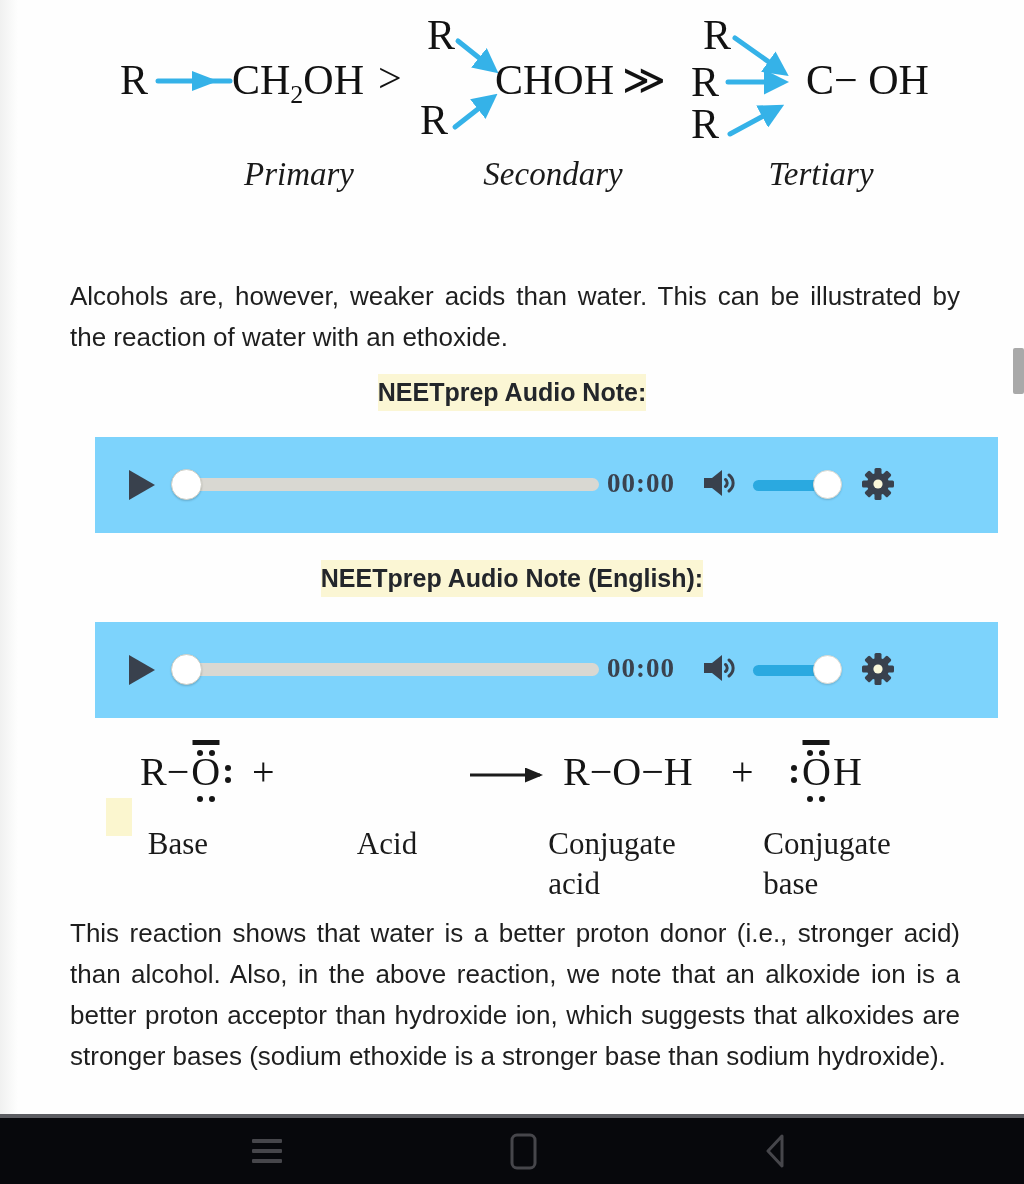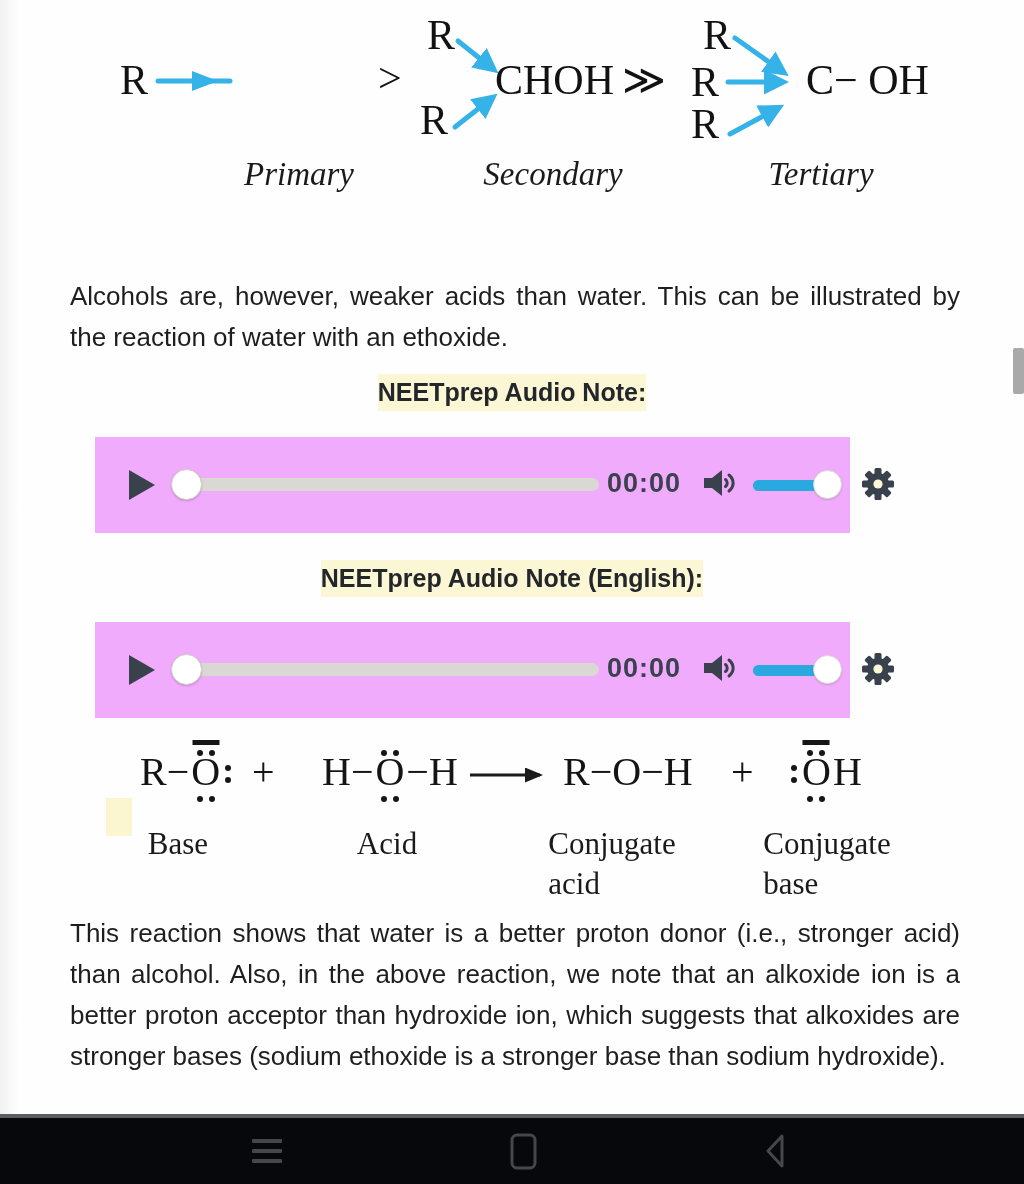--- a/index.html
+++ b/index.html
@@ -93,6 +93,7 @@
     <line x1="2" y1="13" x2="74" y2="13" class="cyan-stroke"></line>
     <polygon points="36,3 62,13 36,23" class="cyan-fill"></polygon>
   </svg>
+  <span class="chem" style="left:232px;top:57px"><span>CH</span><sub>2</sub><span>OH</span></span>
   <span class="chem" style="left:378px;top:55px">&gt;</span>
 
   <span class="chem" style="left:427px;top:12px">R</span>

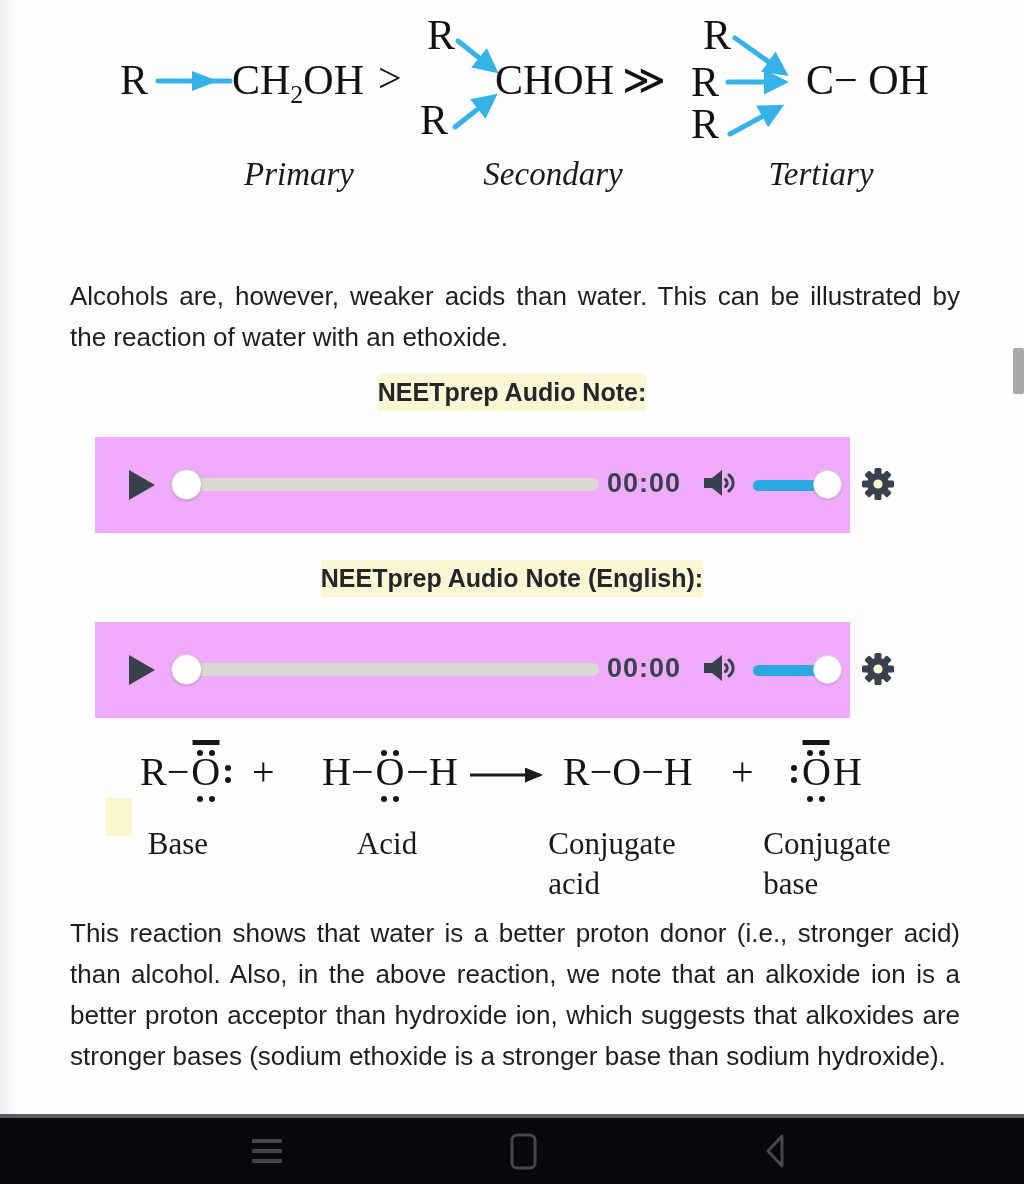--- a/index.html
+++ b/index.html
@@ -28,7 +28,7 @@
   .hl{display:inline-block;background:#fbf6d4;color:#23262b;font-weight:bold;font-size:25px;padding:4px 0;}
 
   
-  .player{position:absolute;left:95px;width:755px;height:96px;background:#f0abfc;}
+  .player{position:absolute;left:95px;width:903px;height:96px;background:#7dd3fc;font-family:Liberation Serif, serif;}
   .player > *{position:absolute;}
   .play-btn{left:33px;top:32px;cursor:pointer;}
   .seek-track{left:92px;top:41px;width:412px;height:13px;background:#d9d8d2;border-radius:7px;cursor:pointer;}

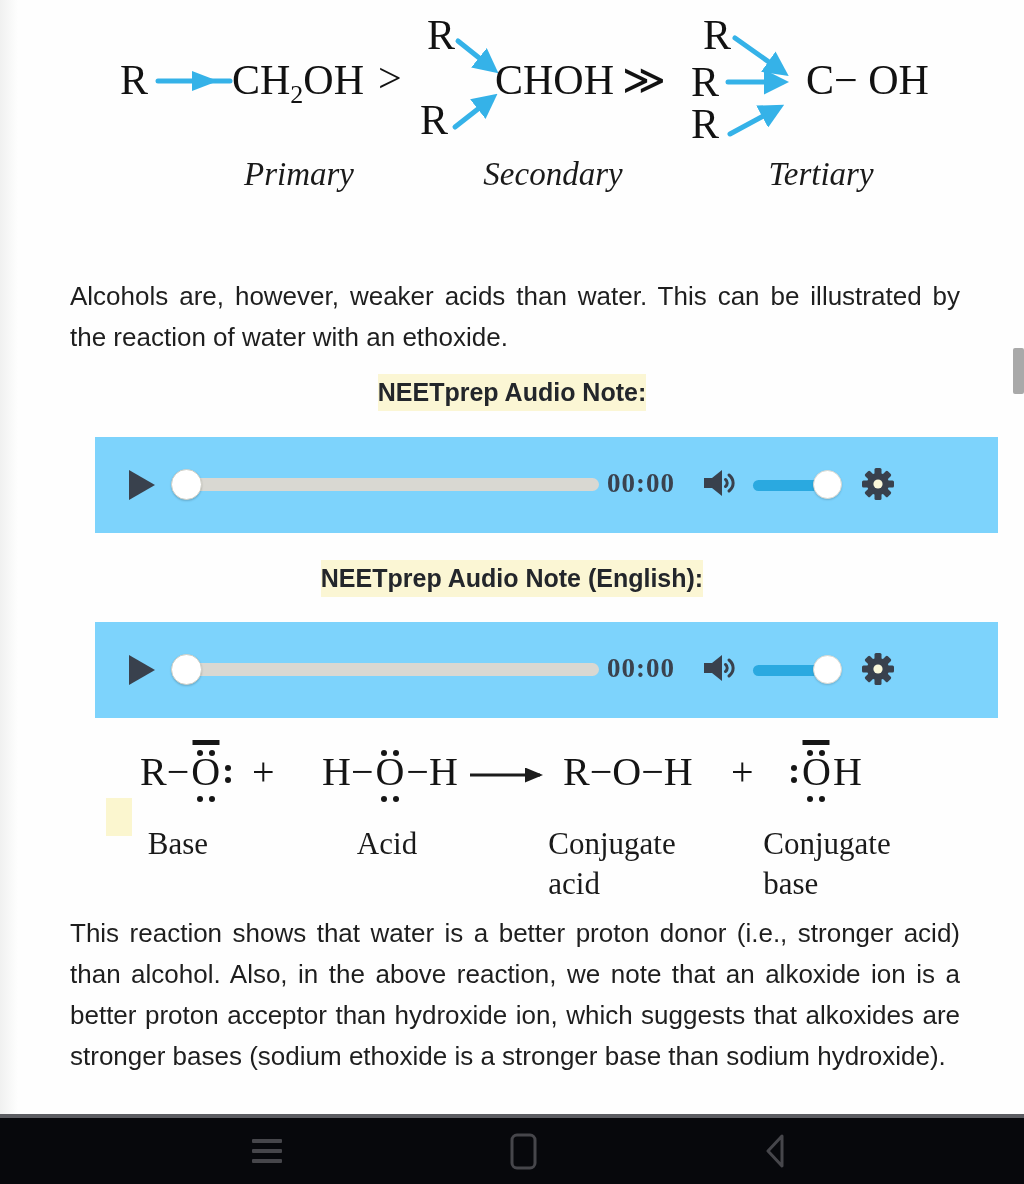--- a/index.html
+++ b/index.html
@@ -212,13 +212,6 @@
 
   <span class="eq-part" style="left:252px">+</span>
 
-  <span class="eq-part" style="left:322px"><span>H−</span><span class="atom"><span class="dots-h top">
-          <i></i>
-          <i></i>
-        </span><span>O</span><span class="dots-h bottom">
-          <i></i>
-          <i></i>
-        </span></span><span>−H</span></span>
 
   <svg class="arr" style="position:absolute;left:468px;top:26px" width="90" height="18">
     <line x1="2" y1="9" x2="72" y2="9" stroke="#1b1b1b" stroke-width="3" marker-end="url(#ah-k)"></line>

